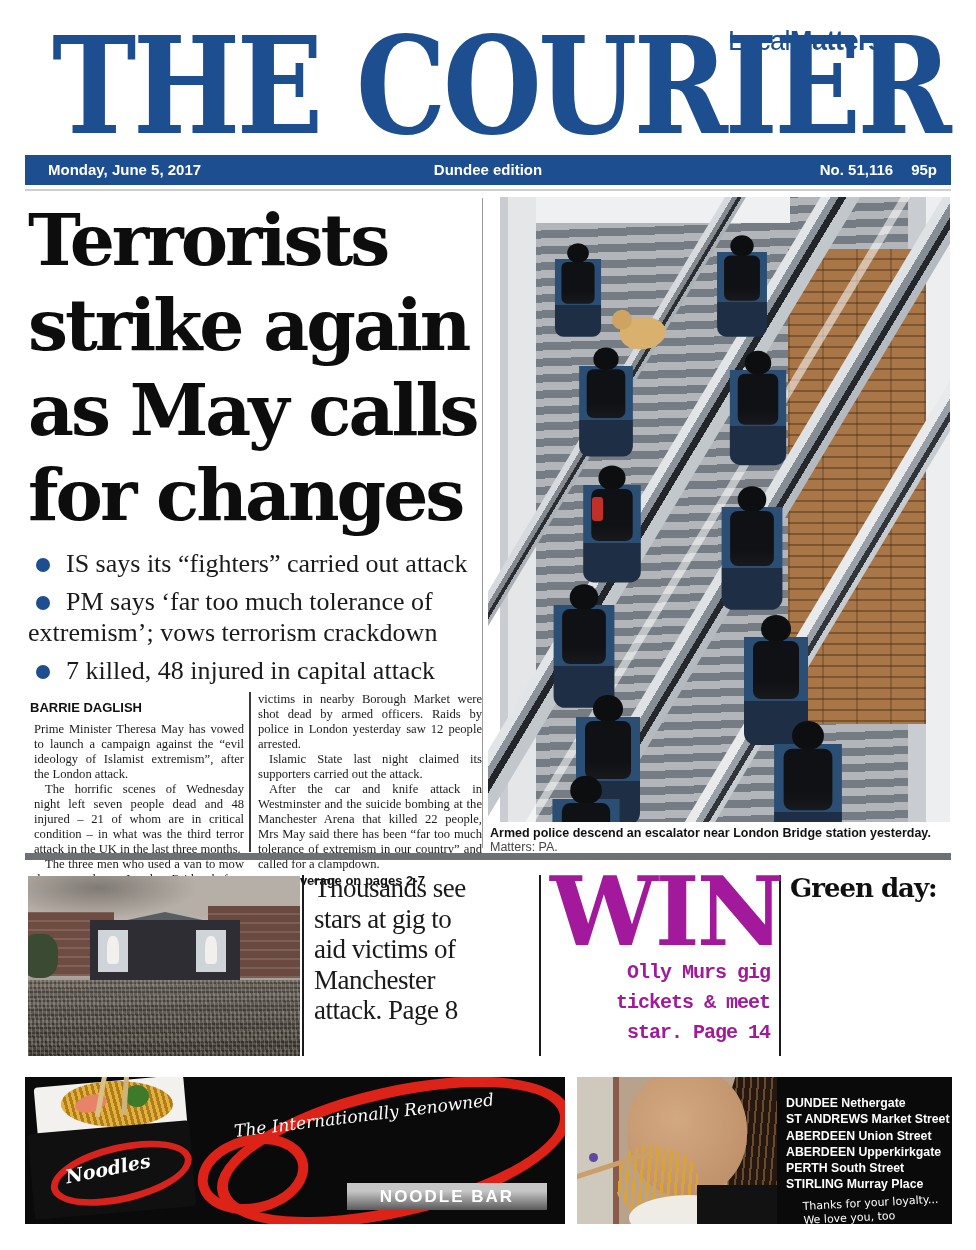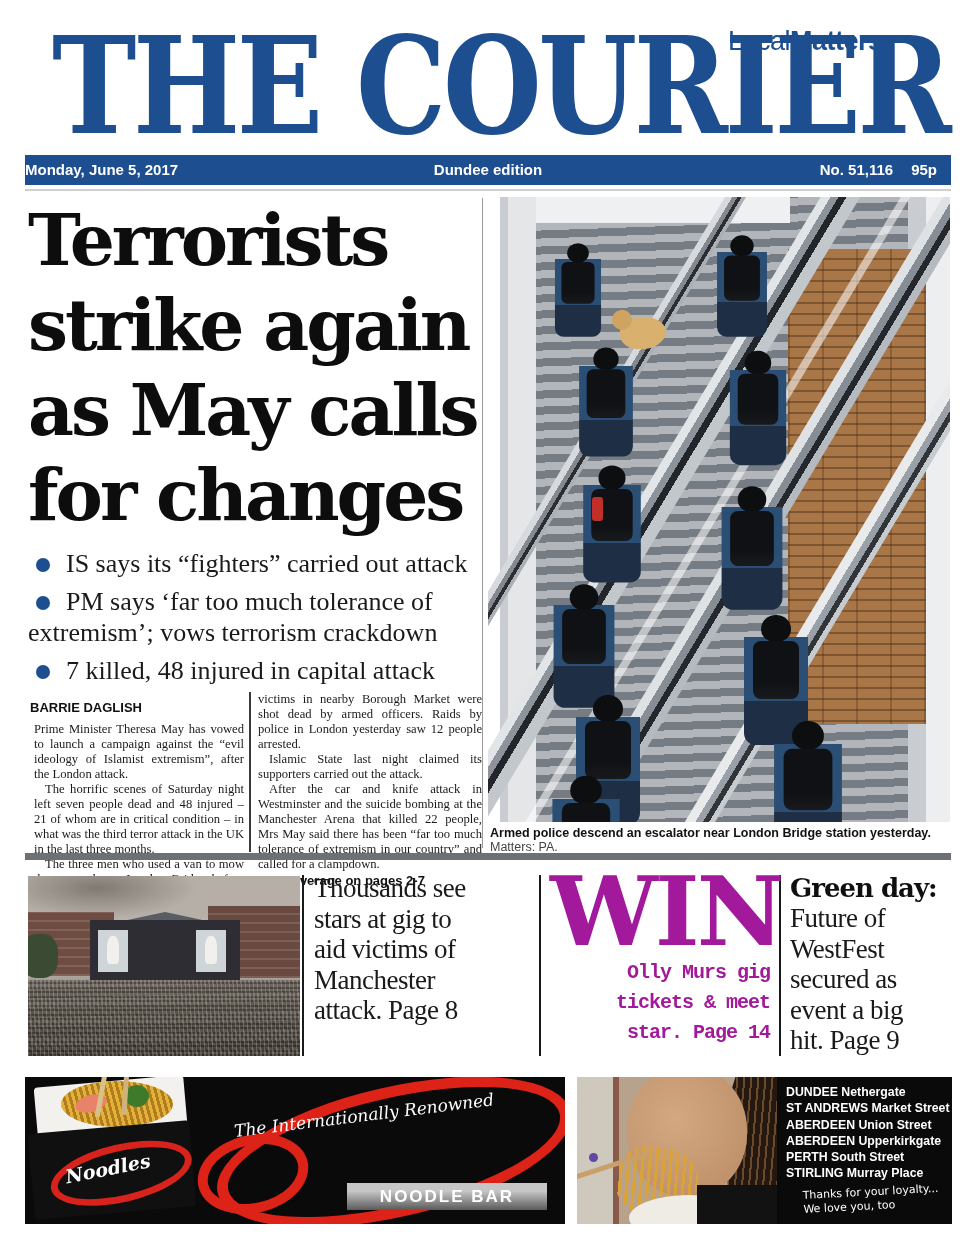--- a/index.html
+++ b/index.html
@@ -16,7 +16,7 @@
               letter-spacing:-4px;transform:scale(0.84,1.0);transform-origin:top left;white-space:nowrap;}
   .datebar{position:absolute;left:25px;top:155px;width:926px;height:30px;background:#1d4e8f;
            color:#fff;font-family:"Liberation Sans",sans-serif;font-weight:700;font-size:15px;}
-  .datebar .d-left{position:absolute;left:0;top:6px;}
+  .datebar .d-left{position:absolute;left:23px;top:6px;}
   .datebar .d-center{position:absolute;left:0;right:0;top:6px;text-align:center;}
   .datebar .d-right{position:absolute;right:14px;top:6px;}
   .datebar .issue{margin-right:18px;}

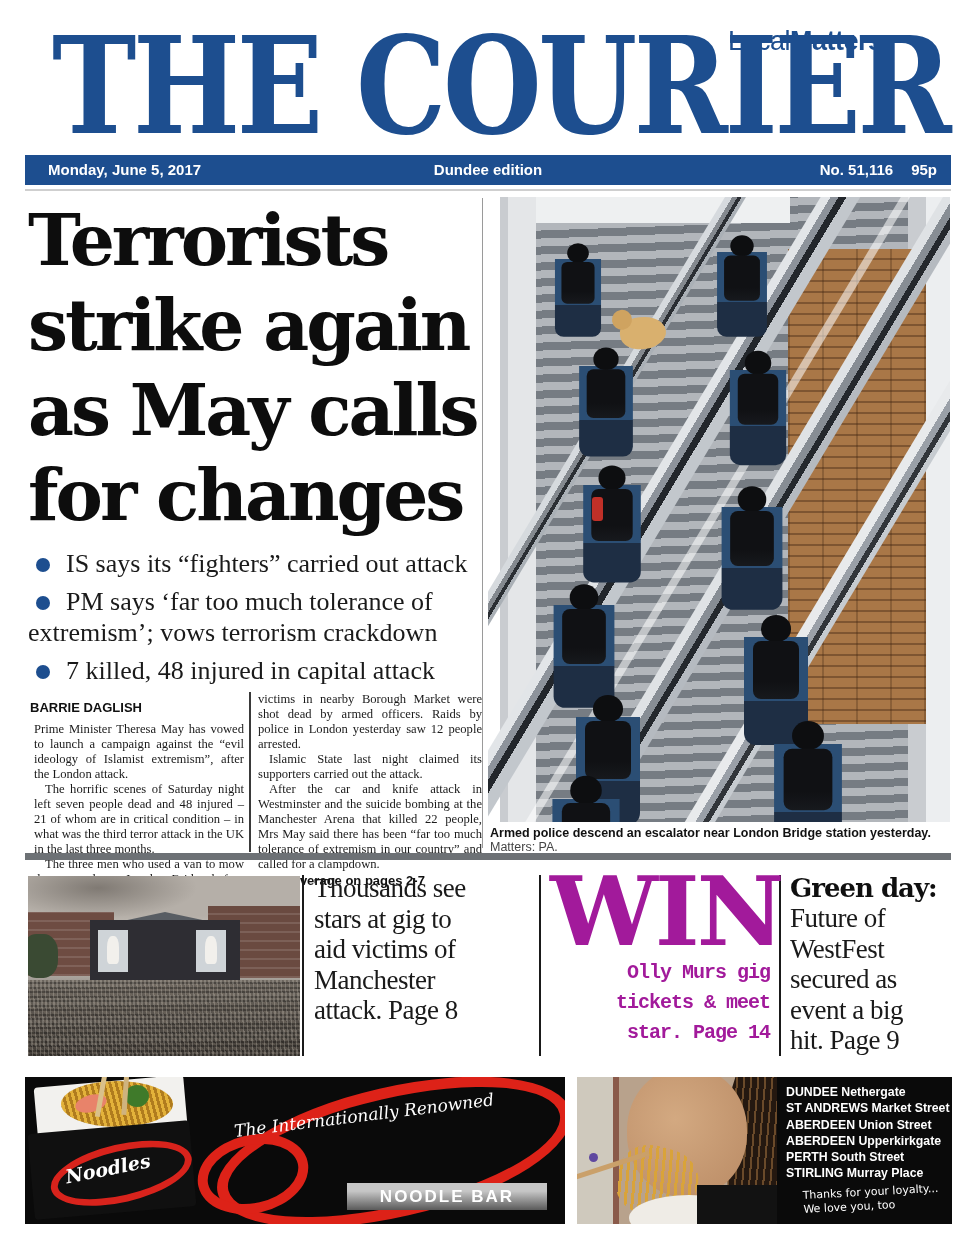--- a/index.html
+++ b/index.html
@@ -211,7 +211,7 @@
   <div class="cols">
     <div class="col1">
       <p>Prime Minister Theresa May has vowed to launch a campaign against the “evil ideology of Islamist extremism”, after the London attack.</p>
-      <p class="ind">The horrific scenes of Saturday night left seven people dead and 48 injured – 21 of whom are in critical condition – in what was the third terror attack in the UK in the last three months.</p>
+      <p class="ind">The horrific scenes of Wednesday night left seven people dead and 48 injured – 21 of whom are in critical condition – in what was the third terror attack in the UK in the last three months.</p>
       <p class="ind">The three men who used a van to mow down people on London Bridge before stabbing</p>
     </div>
     <div class="col-div"></div>

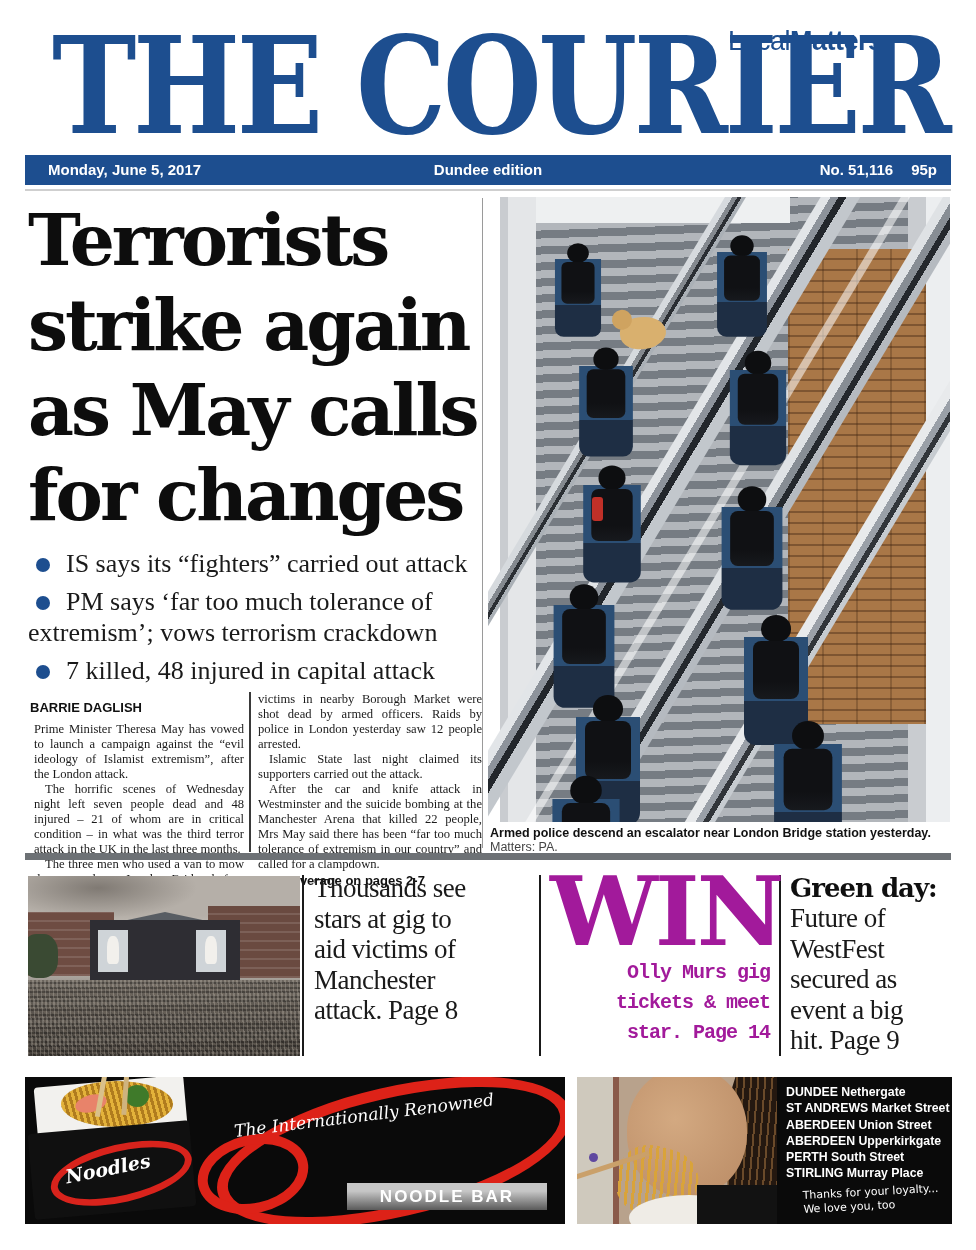--- a/index.html
+++ b/index.html
@@ -291,11 +291,6 @@
 
   <div class="promo-green">
     <span class="promo-title">Green day:</span>
-    <div class="promo-body">Future of
-WestFest
-secured as
-event a big
-hit. Page 9</div>
   </div>
 
   <div class="ad-left">

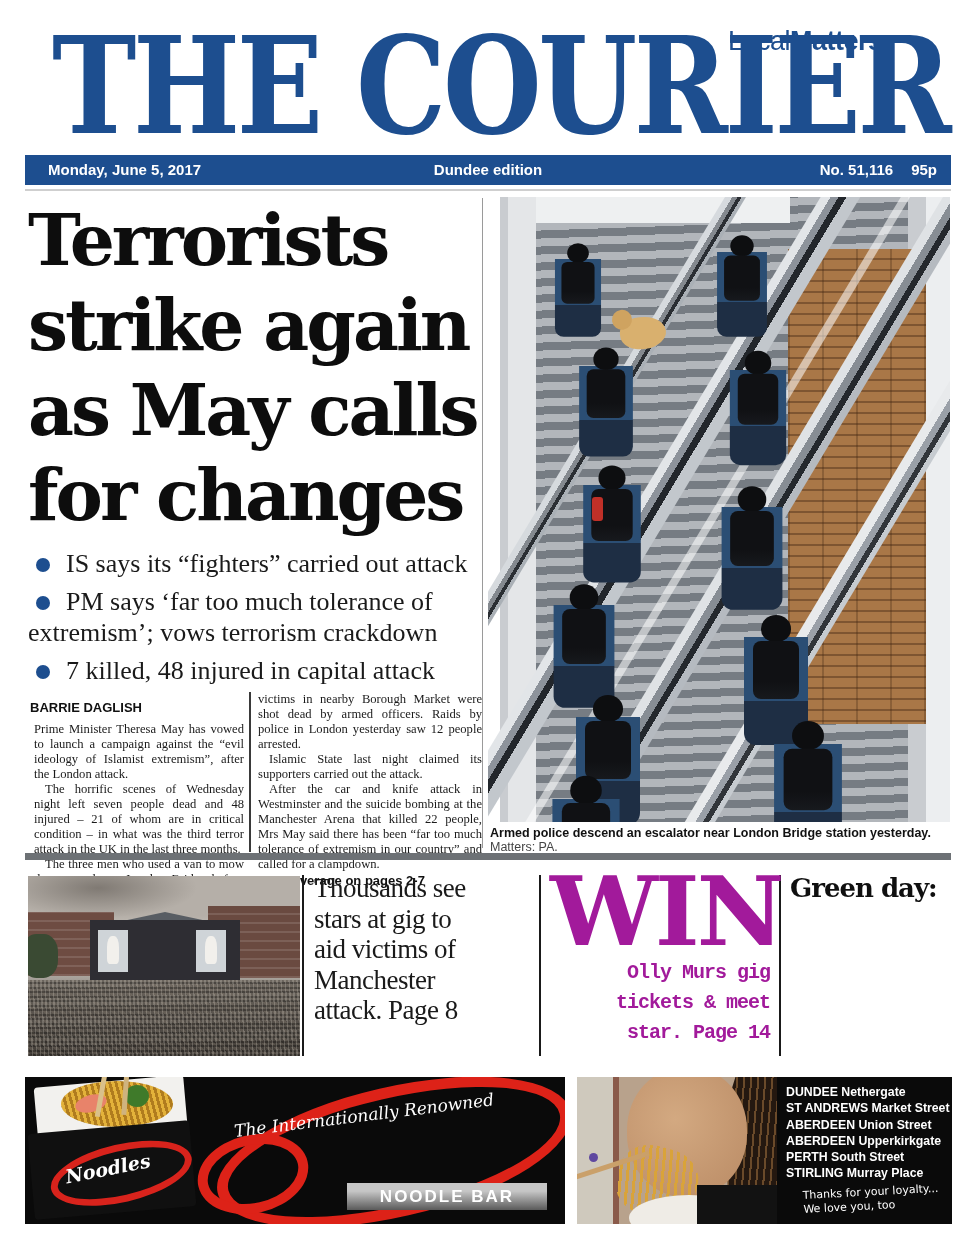--- a/index.html
+++ b/index.html
@@ -173,7 +173,7 @@
   .ad-right{position:absolute;left:777px;top:1077px;width:175px;height:147px;background:#0a0a0a;
             color:#fff;font-family:"Liberation Sans",sans-serif;}
   .loc{font-weight:700;font-size:12.3px;line-height:16.3px;padding-left:9px;}
-  .loc:first-child{padding-top:7px;}
+  .loc:first-child{padding-top:18px;}
   .thanks{margin:3px 0 0 26px;font-family:"DejaVu Sans",sans-serif;font-size:11px;line-height:14px;
           transform:rotate(-3deg);white-space:pre-line;}
 </style>

